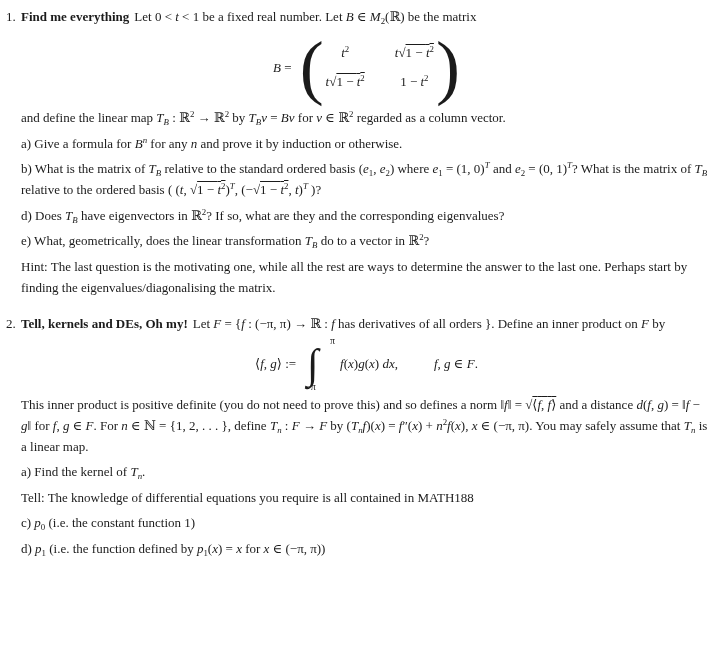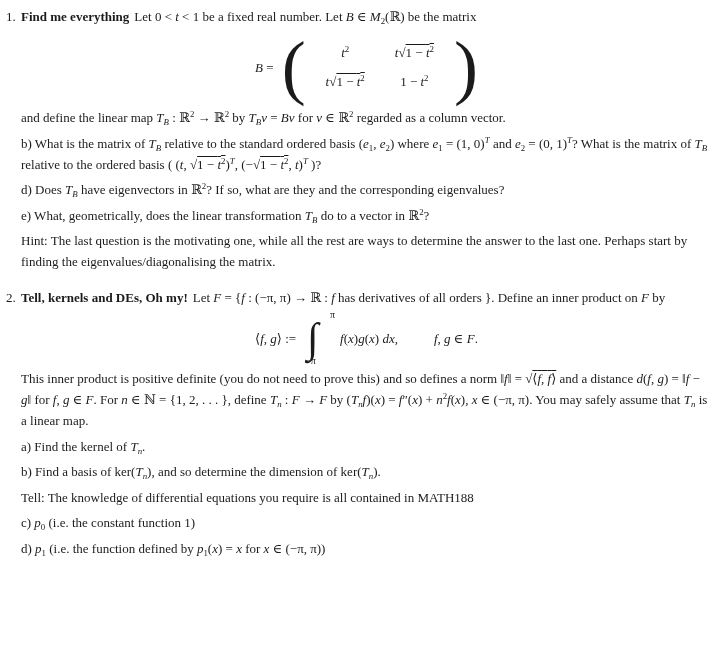--- a/index.html
+++ b/index.html
@@ -25,7 +25,7 @@
   .mlhs{margin-right:8px}
   .paren{font-size:72px;line-height:0;font-weight:400}
   .mgrid{display:grid;grid-template-columns:auto auto;column-gap:30px;row-gap:8px;
-         justify-items:center;margin:0 20px}
+         justify-items:center;margin:0 2px}
   
   .disp2{display:flex;justify-content:center;align-items:center;height:50px;margin:5px 0}
   .int{position:relative;width:36px;height:50px;margin:0 4px;flex:none}

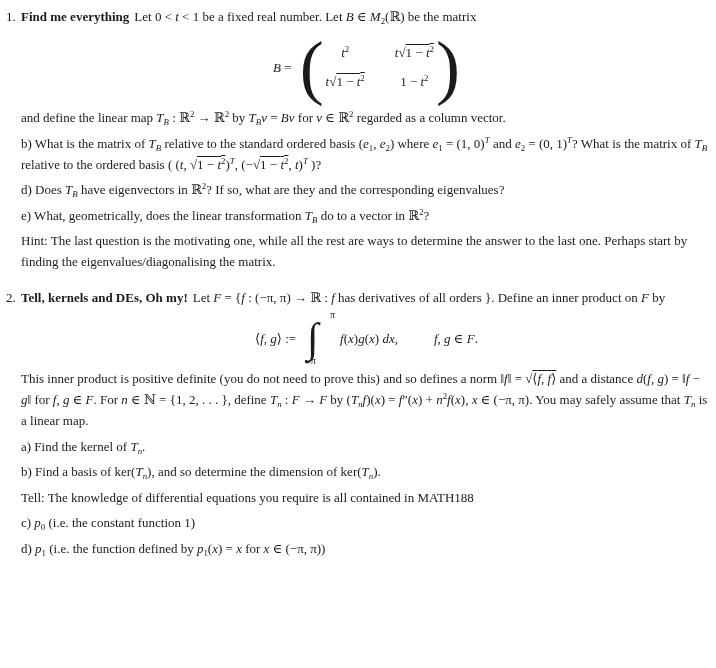--- a/index.html
+++ b/index.html
@@ -57,6 +57,7 @@
       </div>
 
       <p>and define the linear map <i>T</i><sub><i>B</i></sub> : ℝ<sup>2</sup> → ℝ<sup>2</sup> by <i>T</i><sub><i>B</i></sub><i>v</i> = <i>Bv</i> for <i>v</i> ∈ ℝ<sup>2</sup> regarded as a column vector.</p>
+      <p>a) Give a formula for <i>B</i><sup><i>n</i></sup> for any <i>n</i> and prove it by induction or otherwise.</p>
       <p>b) What is the matrix of <i>T</i><sub><i>B</i></sub> relative to the standard ordered basis (<i>e</i><sub>1</sub>, <i>e</i><sub>2</sub>) where <i>e</i><sub>1</sub> = (1, 0)<sup><i>T</i></sup> and <i>e</i><sub>2</sub> = (0, 1)<sup><i>T</i></sup>? What is the matrix of <i>T</i><sub><i>B</i></sub> relative to the ordered basis ( (<i>t</i>, √<span class="ol">1 − <i>t</i><sup>2</sup></span>)<sup><i>T</i></sup>, (−√<span class="ol">1 − <i>t</i><sup>2</sup></span>, <i>t</i>)<sup><i>T</i></sup> )?</p>
       <p>d) Does <i>T</i><sub><i>B</i></sub> have eigenvectors in ℝ<sup>2</sup>? If so, what are they and the corresponding eigenvalues?</p>
       <p>e) What, geometrically, does the linear transformation <i>T</i><sub><i>B</i></sub> do to a vector in ℝ<sup>2</sup>?</p>

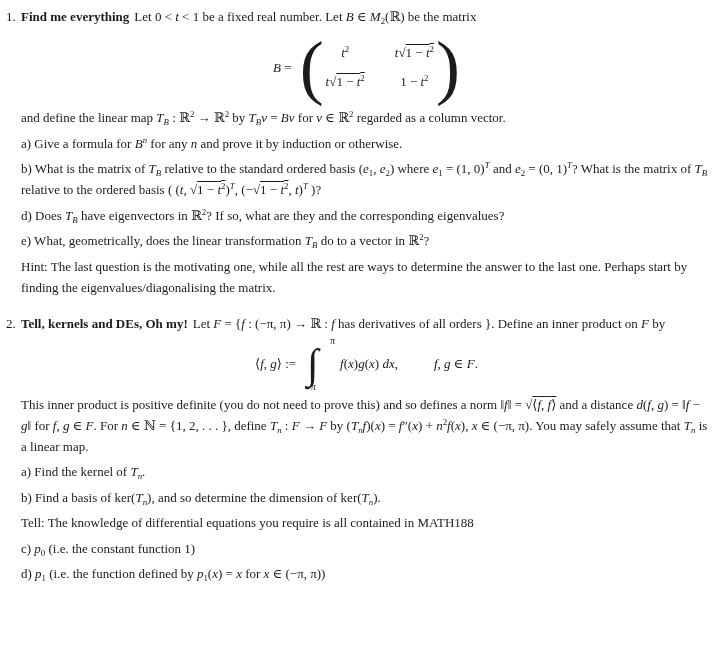--- a/index.html
+++ b/index.html
@@ -84,7 +84,6 @@
 
       <p>This inner product is positive definite (you do not need to prove this) and so defines a norm ‖<i>f</i>‖ = √<span class="ol">⟨<i>f</i>, <i>f</i>⟩</span> and a distance <i>d</i>(<i>f</i>, <i>g</i>) = ‖<i>f</i> − <i>g</i>‖ for <i>f</i>, <i>g</i> ∈ <i>F</i>. For <i>n</i> ∈ ℕ = {1, 2, . . . }, define <i>T</i><sub><i>n</i></sub> : <i>F</i> → <i>F</i> by (<i>T</i><sub><i>n</i></sub><i>f</i>)(<i>x</i>) = <i>f</i>″(<i>x</i>) + <i>n</i><sup>2</sup><i>f</i>(<i>x</i>), <i>x</i> ∈ (−π, π). You may safely assume that <i>T</i><sub><i>n</i></sub> is a linear map.</p>
       <p>a) Find the kernel of <i>T</i><sub><i>n</i></sub>.</p>
-      <p>b) Find a basis of ker(<i>T</i><sub><i>n</i></sub>), and so determine the dimension of ker(<i>T</i><sub><i>n</i></sub>).</p>
       <p class="hint">Tell: The knowledge of differential equations you require is all contained in MATH188</p>
       <p>c) <i>p</i><sub>0</sub> (i.e. the constant function 1)</p>
       <p>d) <i>p</i><sub>1</sub> (i.e. the function defined by <i>p</i><sub>1</sub>(<i>x</i>) = <i>x</i> for <i>x</i> ∈ (−π, π))</p>

